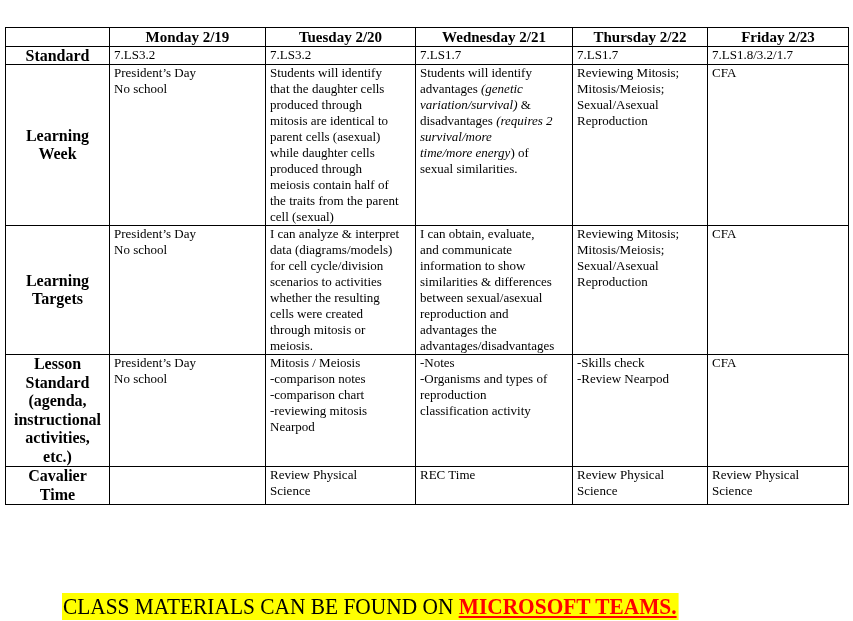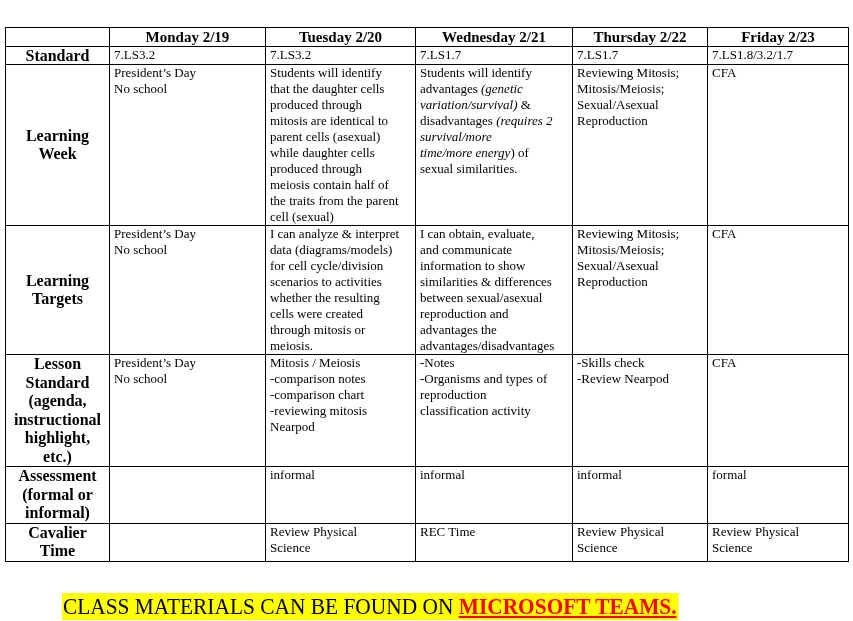--- a/index.html
+++ b/index.html
@@ -176,7 +176,7 @@
           <span class="cell-line">Standard</span>
           <span class="cell-line">(agenda,</span>
           <span class="cell-line">instructional</span>
-          <span class="cell-line">highlight,</span>
+          <span class="cell-line">activities,</span>
           <span class="cell-line">etc.)</span>
         </td>
         <td>

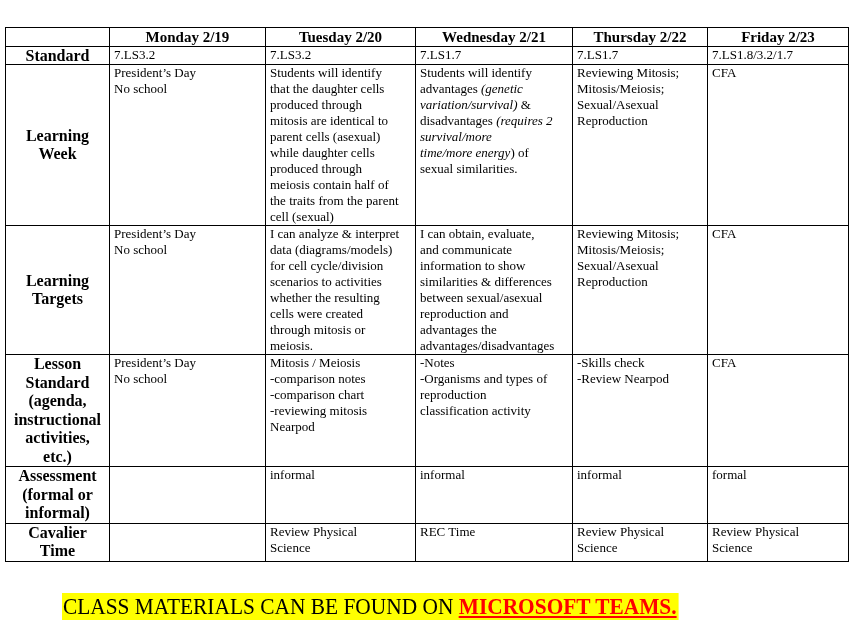--- a/index.html
+++ b/index.html
@@ -204,26 +204,6 @@
           <span class="cell-line">CFA</span>
         </td>
       </tr>
-      <tr style="height: 55px;">
-        <td class="rowhead assess">
-          <span class="cell-line">Assessment</span>
-          <span class="cell-line">(formal or</span>
-          <span class="cell-line">informal)</span>
-        </td>
-        <td></td>
-        <td>
-          <span class="cell-line">informal</span>
-        </td>
-        <td>
-          <span class="cell-line">informal</span>
-        </td>
-        <td>
-          <span class="cell-line">informal</span>
-        </td>
-        <td>
-          <span class="cell-line">formal</span>
-        </td>
-      </tr>
       <tr style="height: 38px;">
         <td class="rowhead">
           <span class="cell-line">Cavalier</span>

